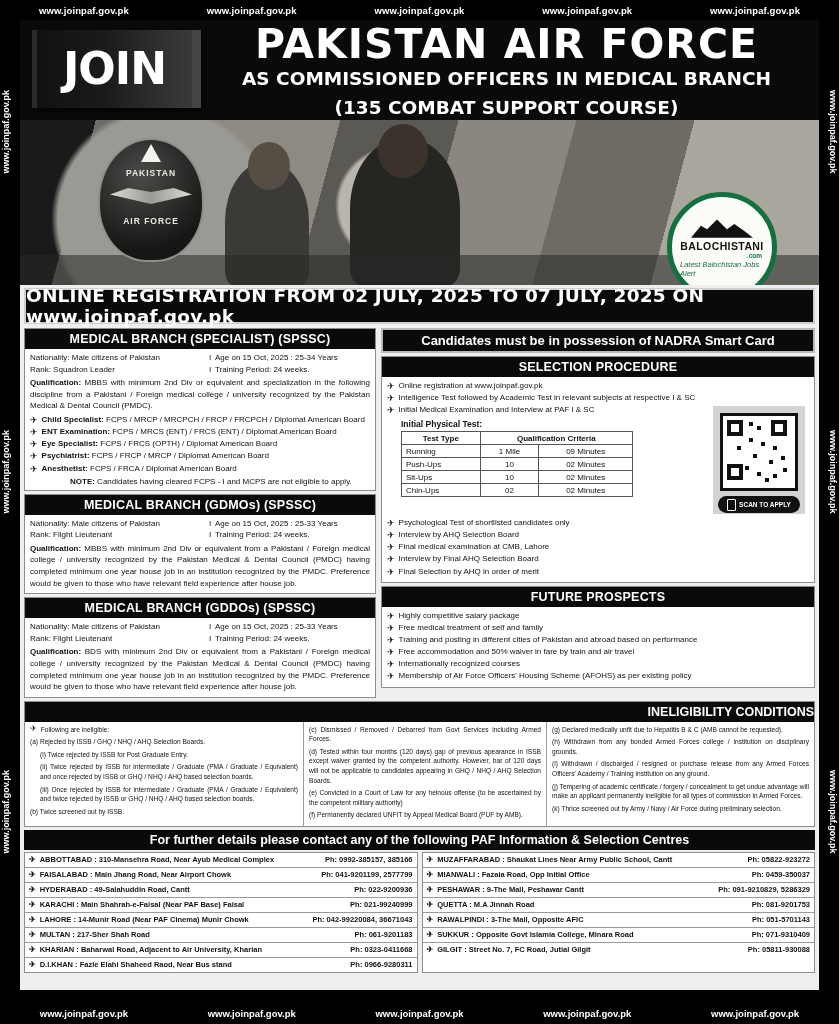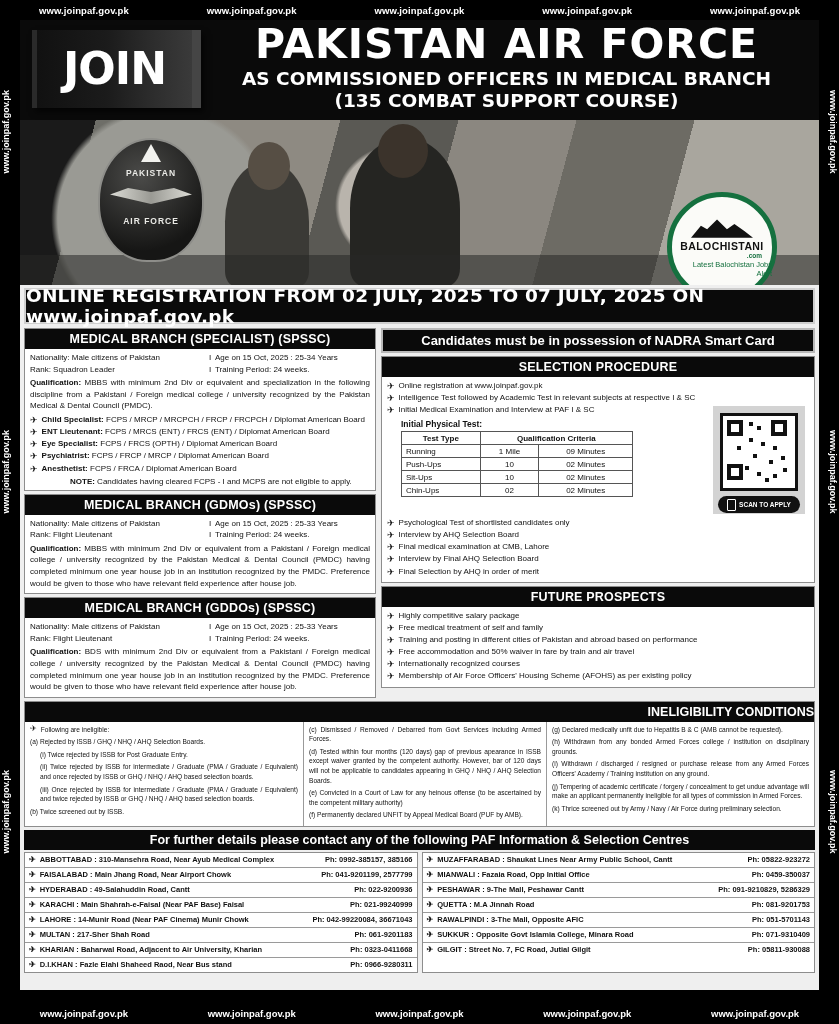--- a/index.html
+++ b/index.html
@@ -33,7 +33,7 @@
       font-family:"DejaVu Sans",sans-serif;}
   .t2{color:#fff;font-size:18.5px;font-weight:bold;letter-spacing:0px;margin-top:2px;
       font-family:"DejaVu Sans",sans-serif;}
-  .t3{color:#fff;font-size:18.5px;font-weight:bold;margin-top:1px;
+  .t3{color:#fff;font-size:18.5px;font-weight:bold;margin-top:8px;
       font-family:"DejaVu Sans",sans-serif;}
 
   .photo{position:absolute;left:0;top:100px;width:799px;height:165px;

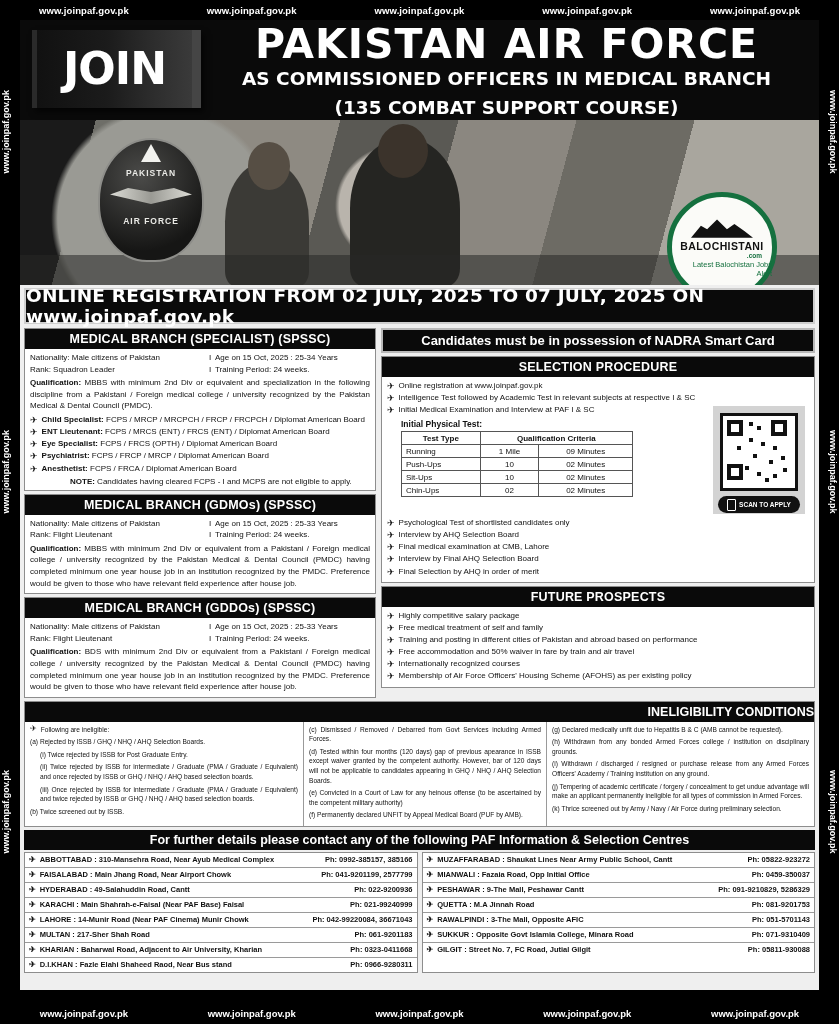--- a/index.html
+++ b/index.html
@@ -72,7 +72,7 @@
     clip-path:polygon(0 100%,16% 46%,26% 62%,42% 18%,58% 62%,70% 38%,86% 70%,100% 100%);}
   .wm-n{font-size:10.5px;font-weight:bold;color:#111;letter-spacing:.4px;margin-top:2px;}
   .wm-d{font-size:6.5px;font-weight:bold;color:#15703f;align-self:flex-end;margin-right:10px;}
-  .wm-s{font-size:7.5px;color:#15703f;text-align:right;line-height:1.25;margin-top:1px;margin-left:8px;}
+  .wm-s{font-size:7.5px;color:#15703f;font-style:italic;text-align:left;line-height:1.25;margin-top:1px;margin-left:8px;}
   .wm-big{position:absolute;left:617px;top:264px;color:#c0241c;font-size:17px;font-weight:bold;
     letter-spacing:.3px;z-index:6;text-shadow:1px 1px 0 rgba(255,255,255,.35);}
 

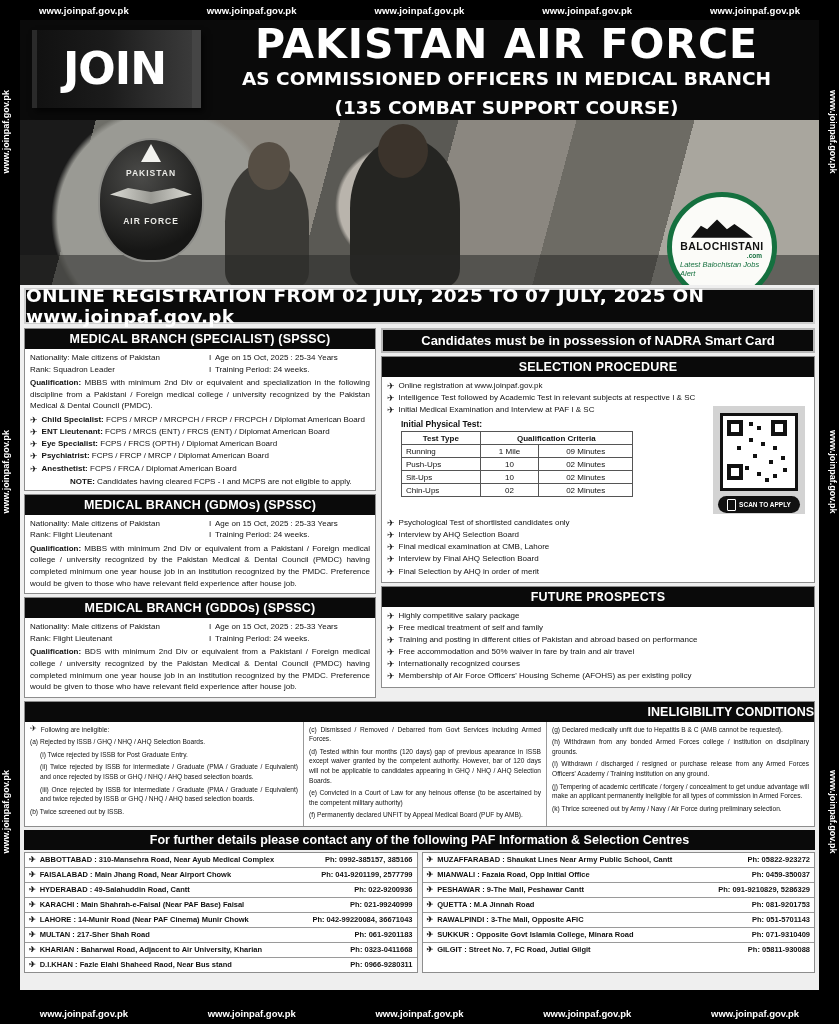--- a/index.html
+++ b/index.html
@@ -238,7 +238,7 @@
                 </div>
               <div class="bl">
                   <span class="pl">✈</span>
-                  <span><b>ENT Lieutenant:</b><span> FCPS / MRCS (ENT) / FRCS (ENT) / Diplomat American Board</span></span>
+                  <span><b>ENT Examination:</b><span> FCPS / MRCS (ENT) / FRCS (ENT) / Diplomat American Board</span></span>
                 </div>
               <div class="bl">
                   <span class="pl">✈</span>

